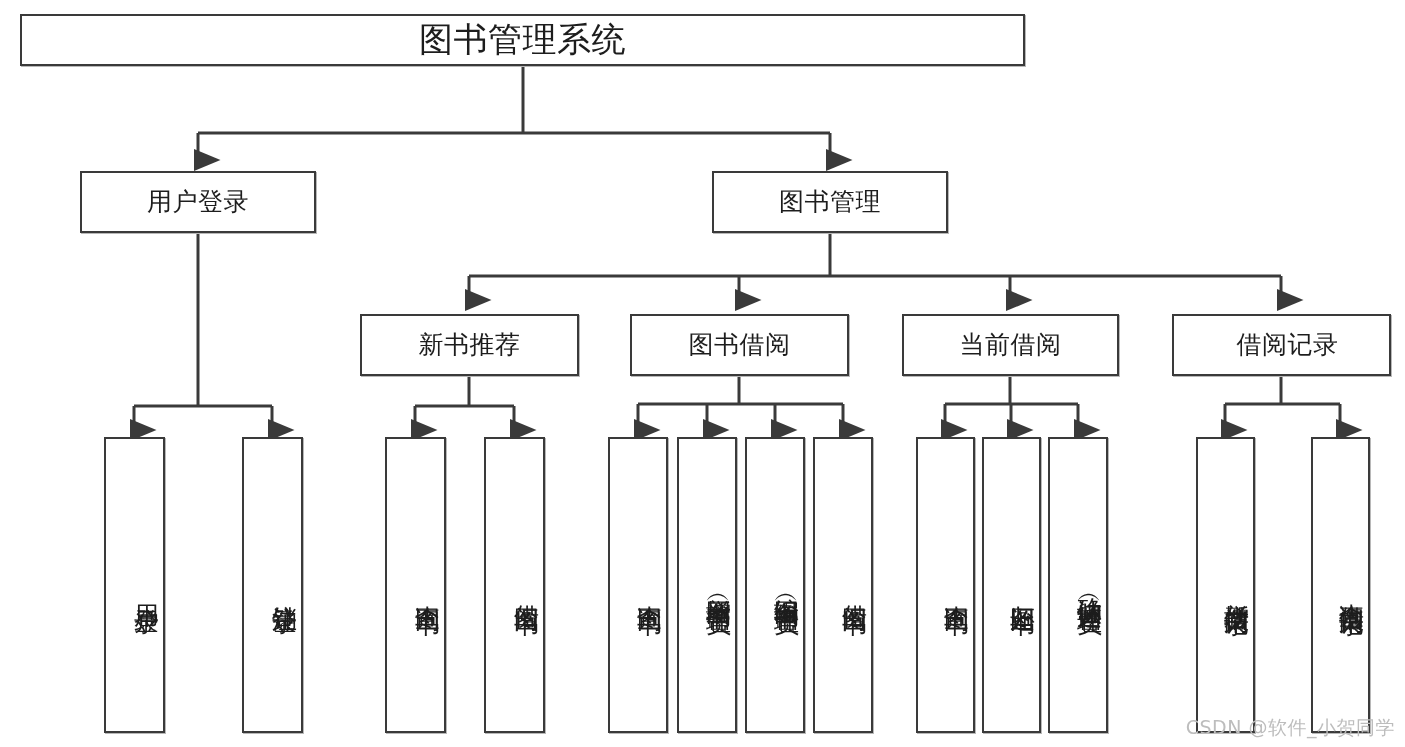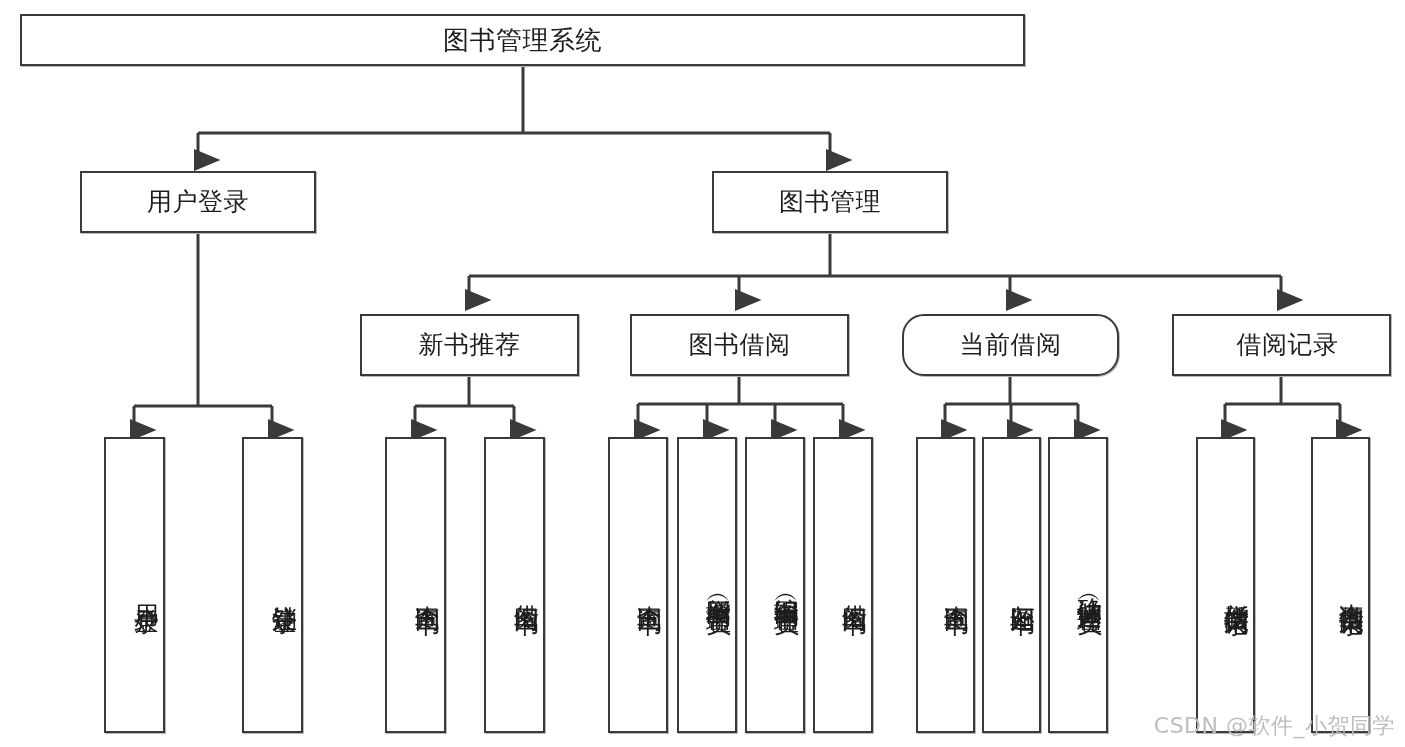--- a/index.html
+++ b/index.html
@@ -40,7 +40,7 @@
     line-height: 1.1;
   }
   .node.root {
-    font-size: 26px;
+    font-size: 34px;
   }
   .node.v {
     writing-mode: vertical-rl;

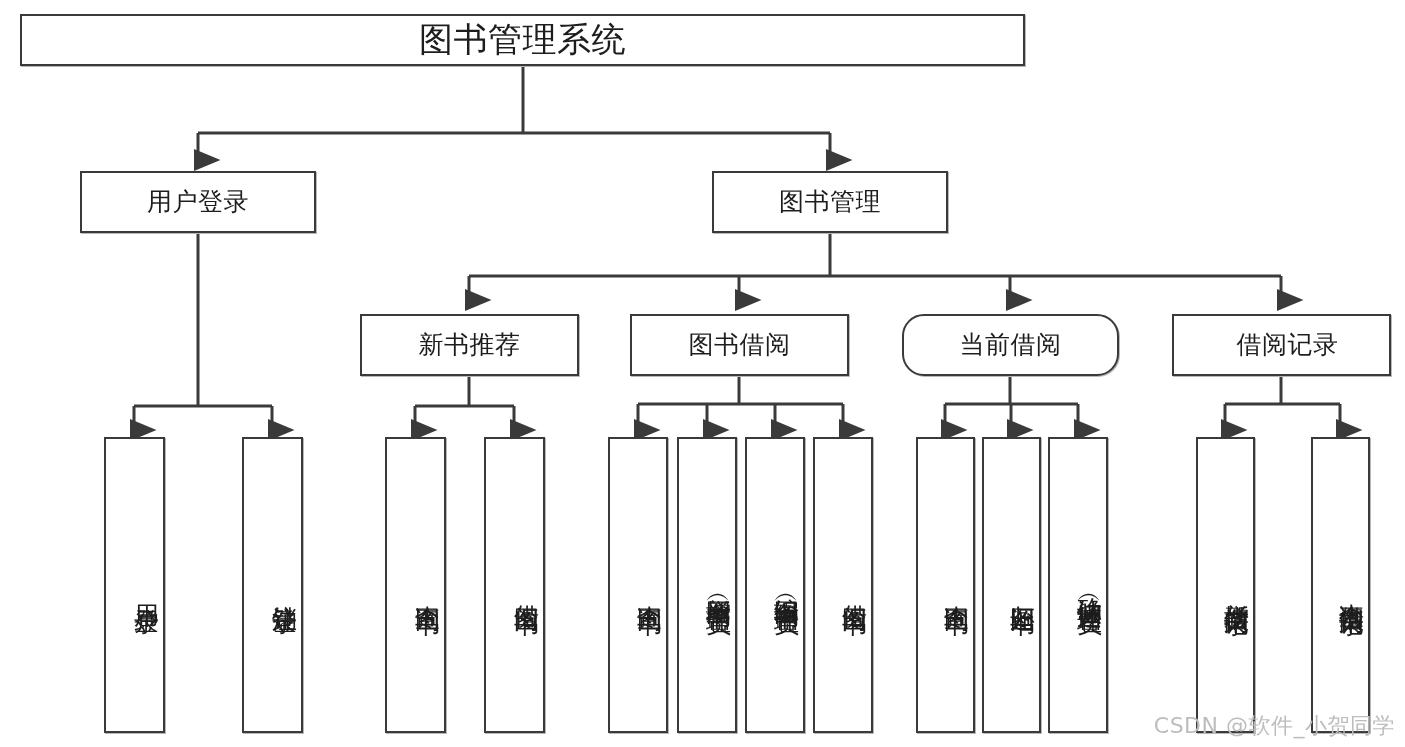--- a/index.html
+++ b/index.html
@@ -143,7 +143,7 @@
   <div class="node h" style="left:630px; top:314px; width:219px; height:62px;text-align:center;">
     <span>图书借阅</span>
   </div>
-  <div class="node h" style="left:902px; top:314px; width:217px; height:62px;border-radius:22px;">
+  <div class="node h" style="left:902px; top:314px; width:217px; height:62px;">
     <span>当前借阅</span>
   </div>
   <div class="node h" style="left:1172px; top:314px; width:219px; height:62px;padding-left:12px;">

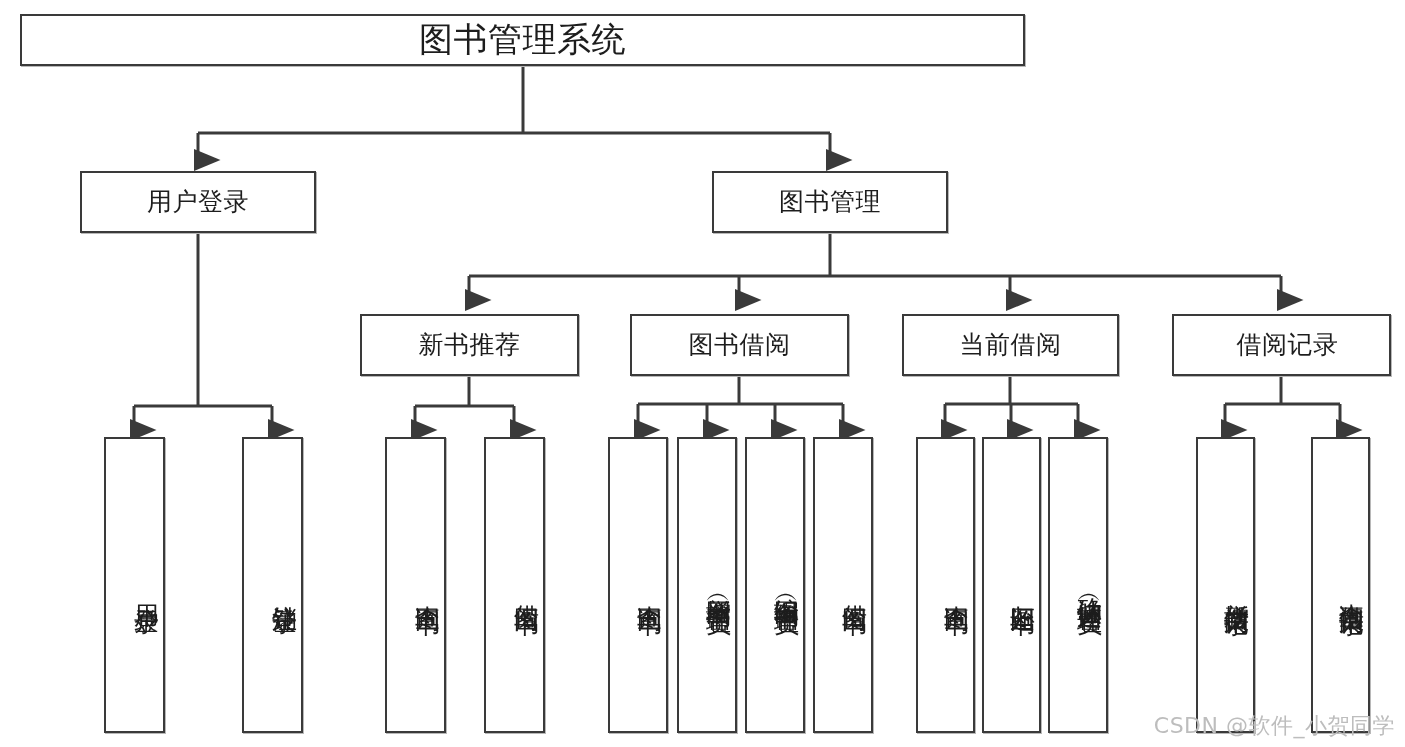--- a/index.html
+++ b/index.html
@@ -64,7 +64,7 @@
     position: absolute;
     right: 10px;
     bottom: 6px;
-    font-size: 22px;
+    font-size: 19px;
     color: #bdbdbd;
     letter-spacing: 0.5px;
     z-index: 5;

